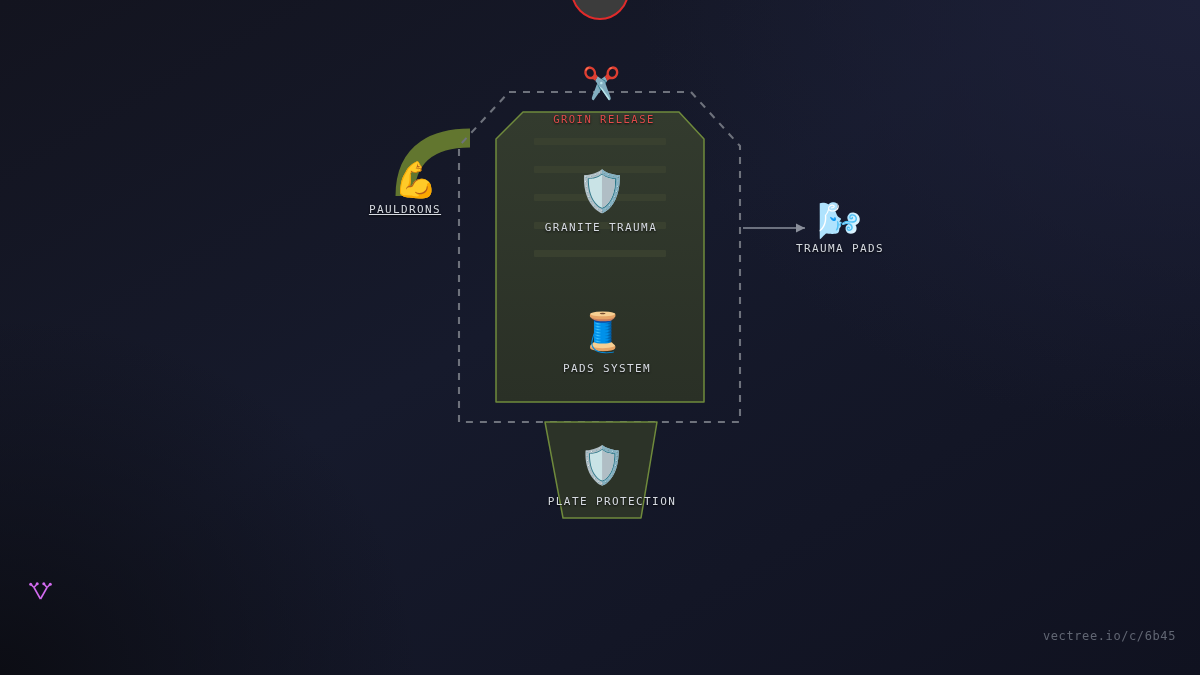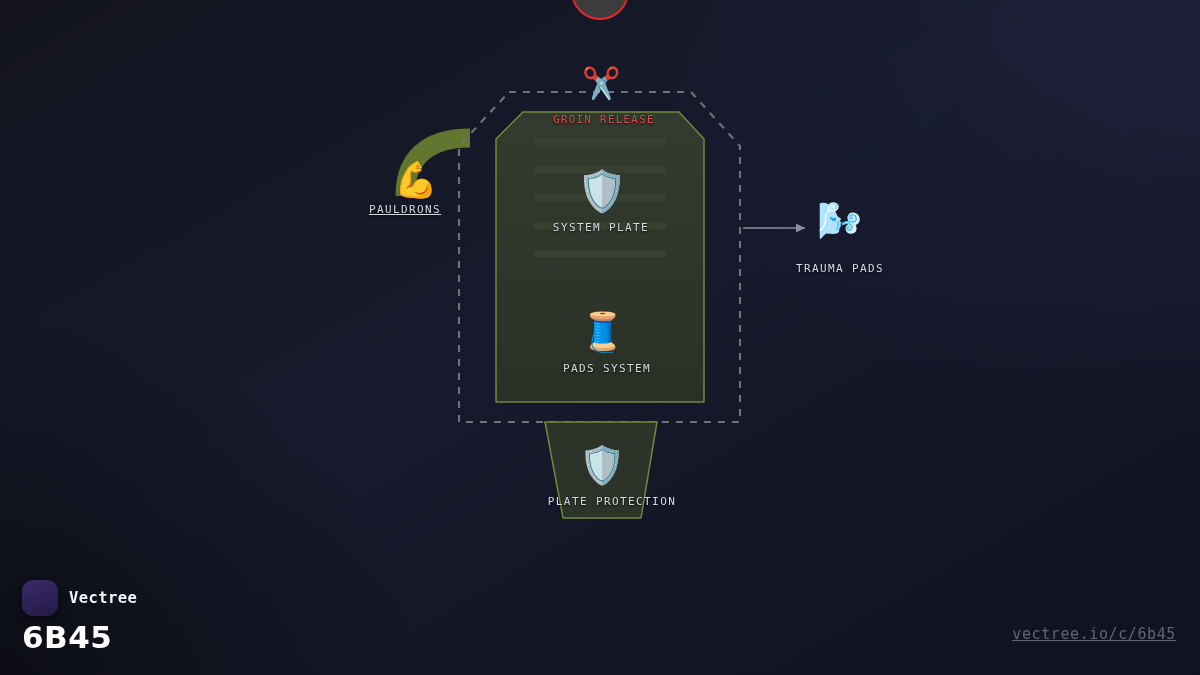--- a/index.html
+++ b/index.html
@@ -165,7 +165,7 @@
     <div class="node-label" style="left:405px; top:203px;text-decoration:underline;">PAULDRONS</div>
 
     <div class="emoji" style="left:602px; top:191px; font-size:40px;">🛡️</div>
-    <div class="node-label" style="left:601px; top:221px;">SYSTEM PLATE</div>
+    <div class="node-label" style="left:601px; top:221px;">GRANITE TRAUMA</div>
 
     <div class="emoji" style="left:840px; top:221px; font-size:36px;">🌬️</div>
     <div class="node-label" style="left:840px; top:262px;">TRAUMA PADS</div>

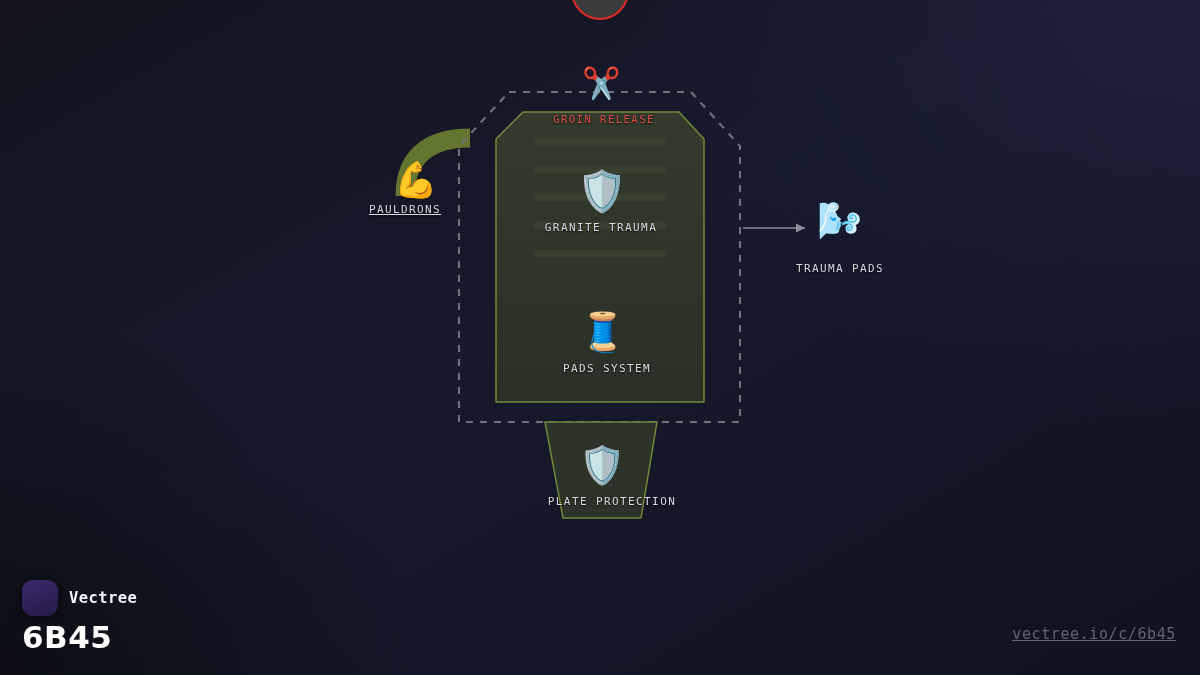--- a/index.html
+++ b/index.html
@@ -168,7 +168,7 @@
     <div class="node-label" style="left:601px; top:221px;">GRANITE TRAUMA</div>
 
     <div class="emoji" style="left:840px; top:221px; font-size:36px;">🌬️</div>
-    <div class="node-label" style="left:840px; top:262px;">TRAUMA PADS</div>
+    <div class="node-label" style="left:840px; top:242px;">TRAUMA PADS</div>
 
     <div class="emoji" style="left:603px; top:332px; font-size:38px;">🧵</div>
     <div class="node-label" style="left:607px; top:362px;">PADS SYSTEM</div>

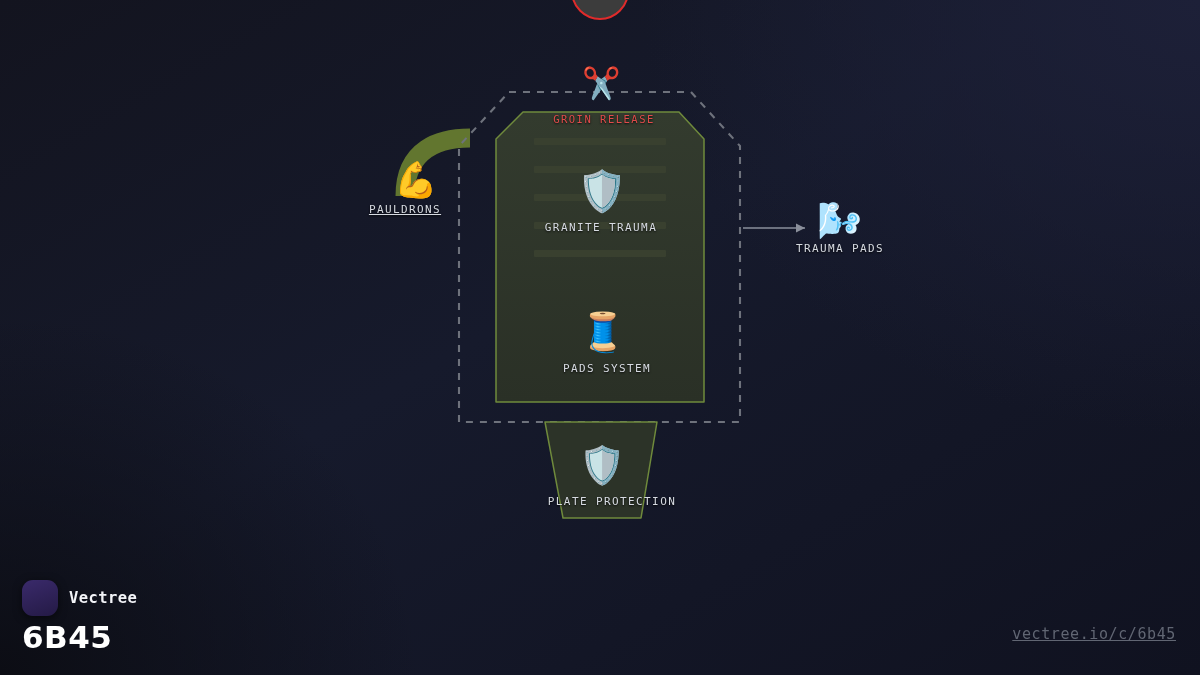--- a/index.html
+++ b/index.html
@@ -177,13 +177,6 @@
     <div class="node-label" style="left:612px; top:495px;">PLATE PROTECTION</div>
   </div>
 
-  <div id="footer-brand">
-    <div class="brand-row">
-      <div class="brand-logo"></div>
-      <div class="brand-name">Vectree</div>
-    </div>
-    <div class="brand-code">6B45</div>
-  </div>
 
   <div id="footer-url">vectree.io/c/6b45</div>
 

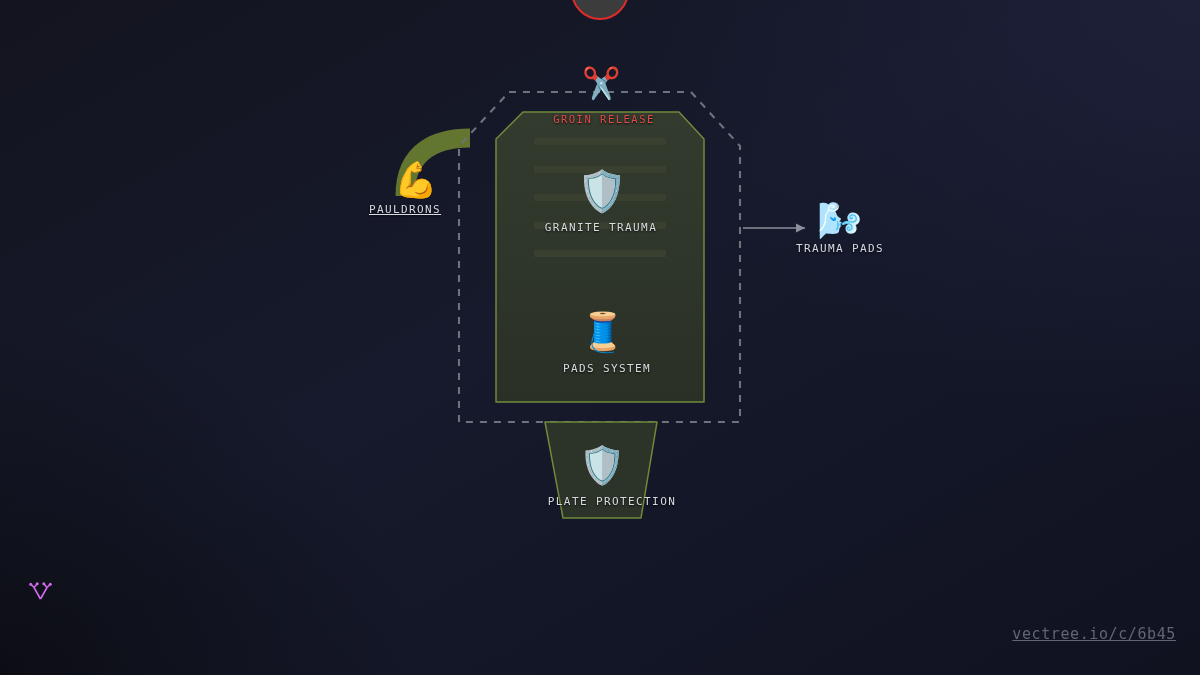--- a/index.html
+++ b/index.html
@@ -99,10 +99,9 @@
     position: absolute;
     right: 24px;
     bottom: 32px;
-    font-size: 15px;
+    font-size: 12px;
     letter-spacing: .6px;
     color: #616673;
-    text-decoration: underline;
   }
 </style>
 </head>

